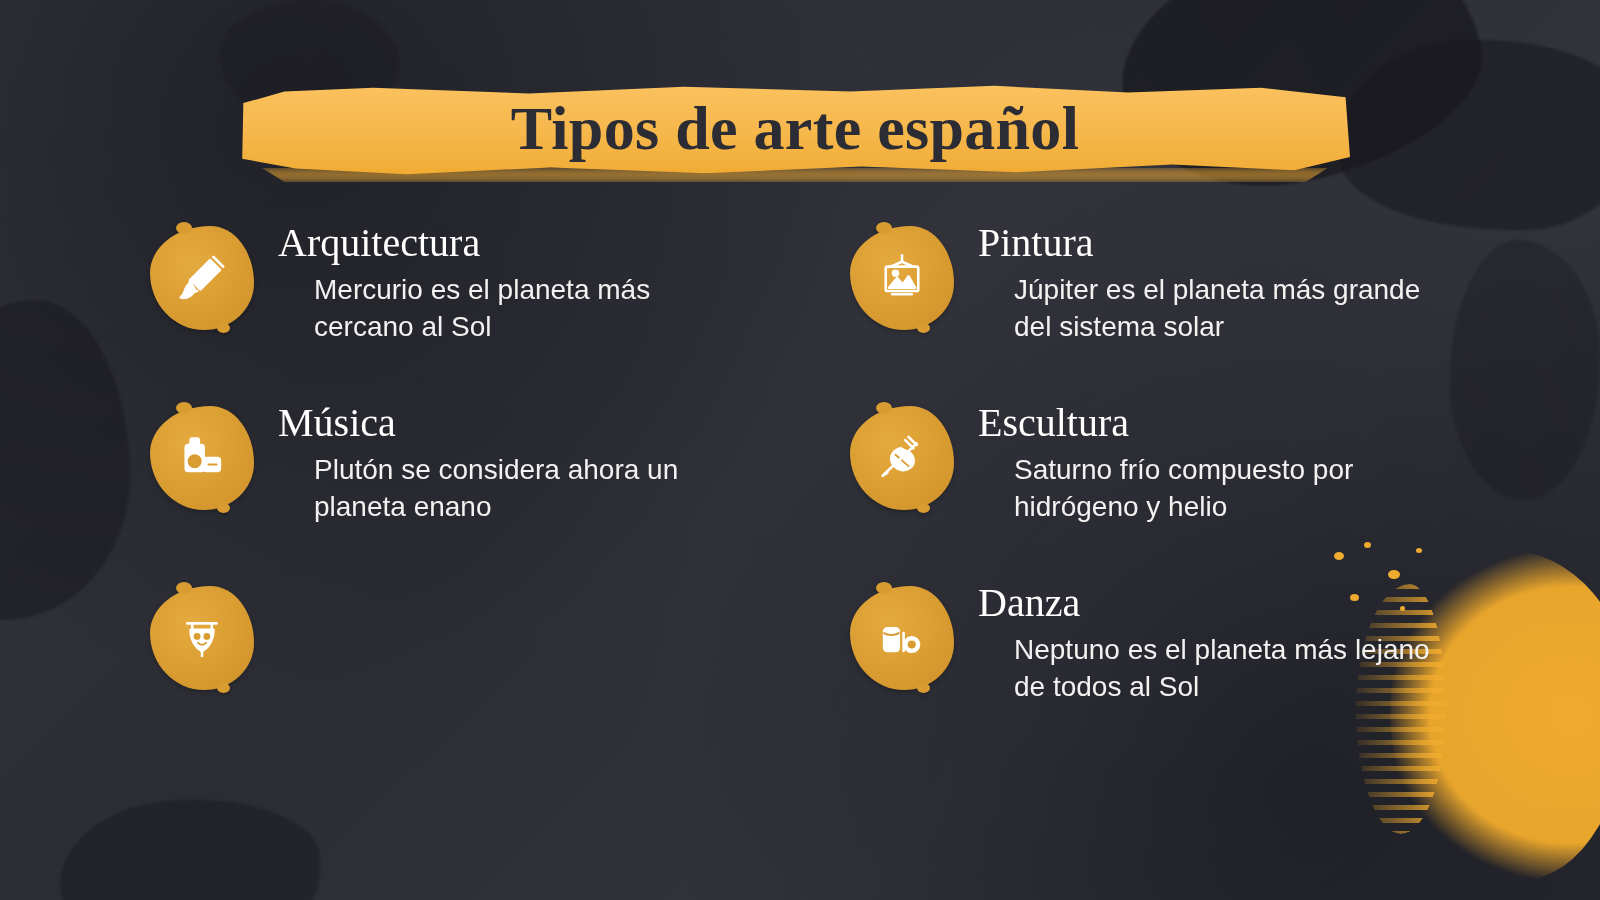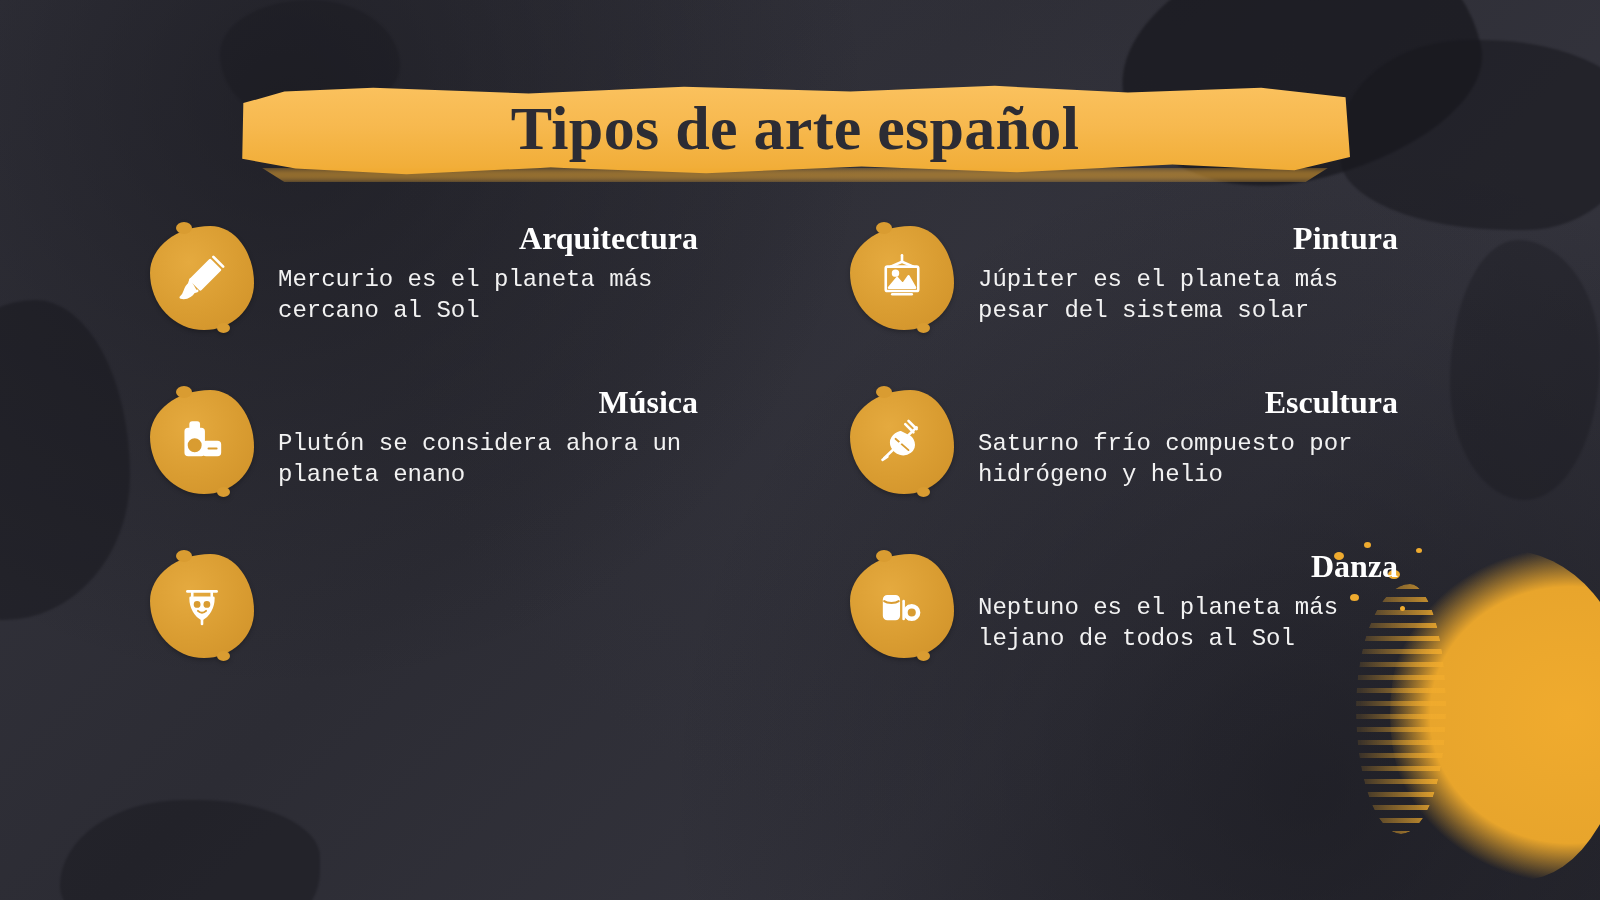--- a/index.html
+++ b/index.html
@@ -204,12 +204,11 @@
 
   .item-title {
     font-family: "Liberation Serif", serif;
-    font-weight: bold;
-    font-size: 32px;
+    font-weight: normal;
+    font-size: 40px;
     line-height: 1.05;
     color: #ffffff;
     margin-bottom: 8px;
-    text-align: right;
   }
   .item-desc {
     font-family: Liberation Mono, monospace;

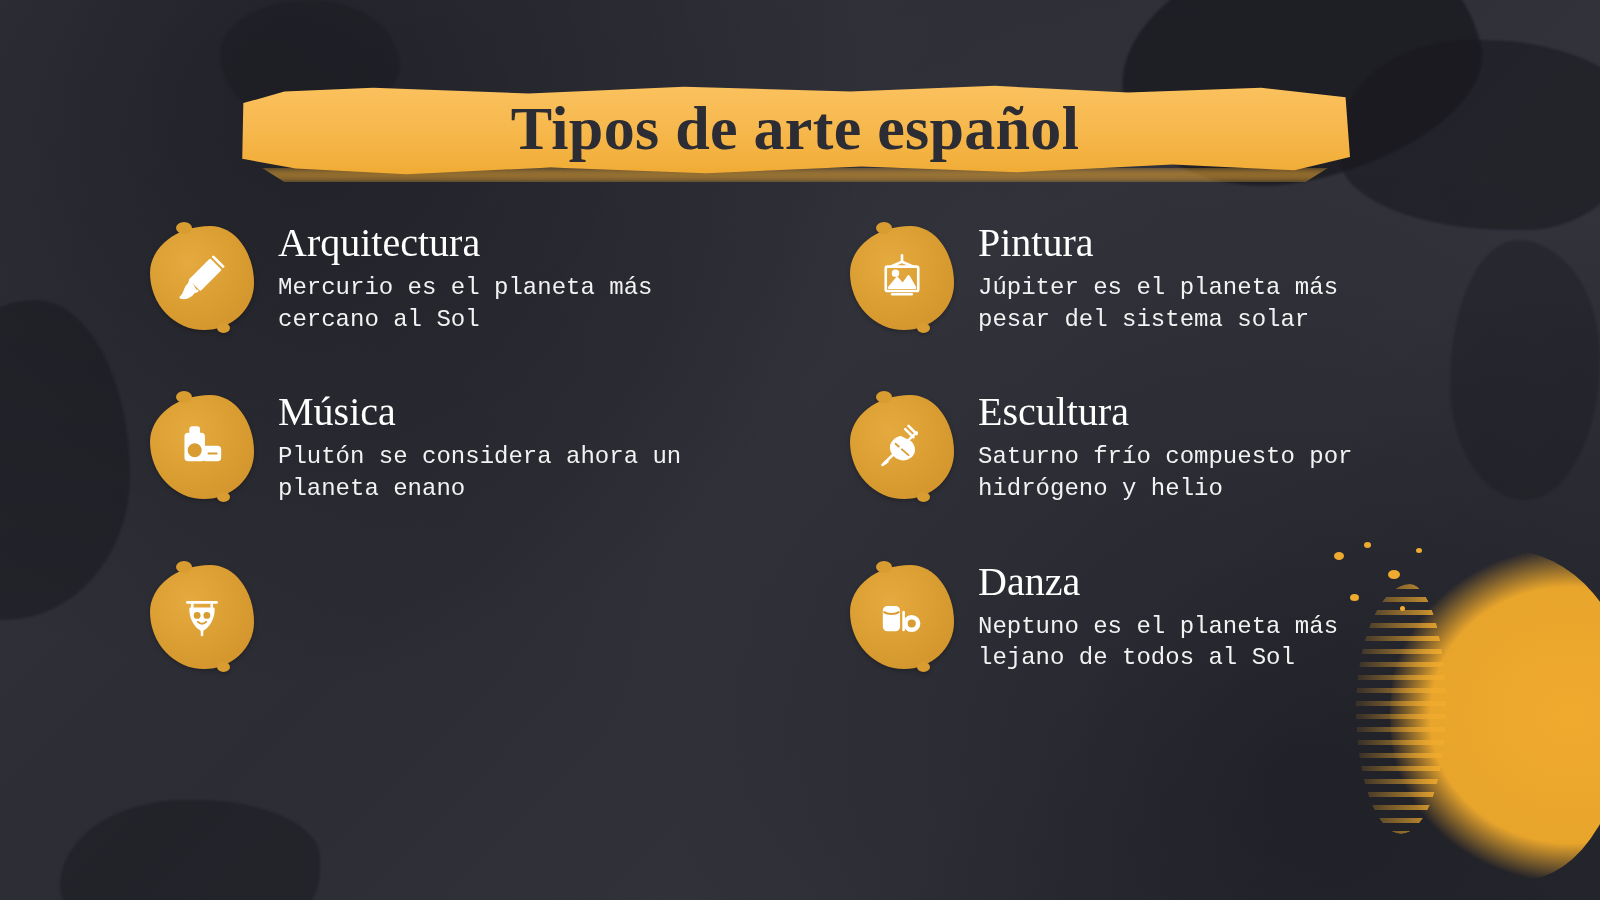--- a/index.html
+++ b/index.html
@@ -211,11 +211,12 @@
     margin-bottom: 8px;
   }
   .item-desc {
-    font-family: Liberation Mono, monospace;
-    font-size: 24px;
+    font-family: Liberation Sans, sans-serif;
+    font-size: 28px;
     line-height: 1.32;
     color: #f2f2f2;
     max-width: 420px;
+    margin-left: 36px;
   }
 </style>
 </head>

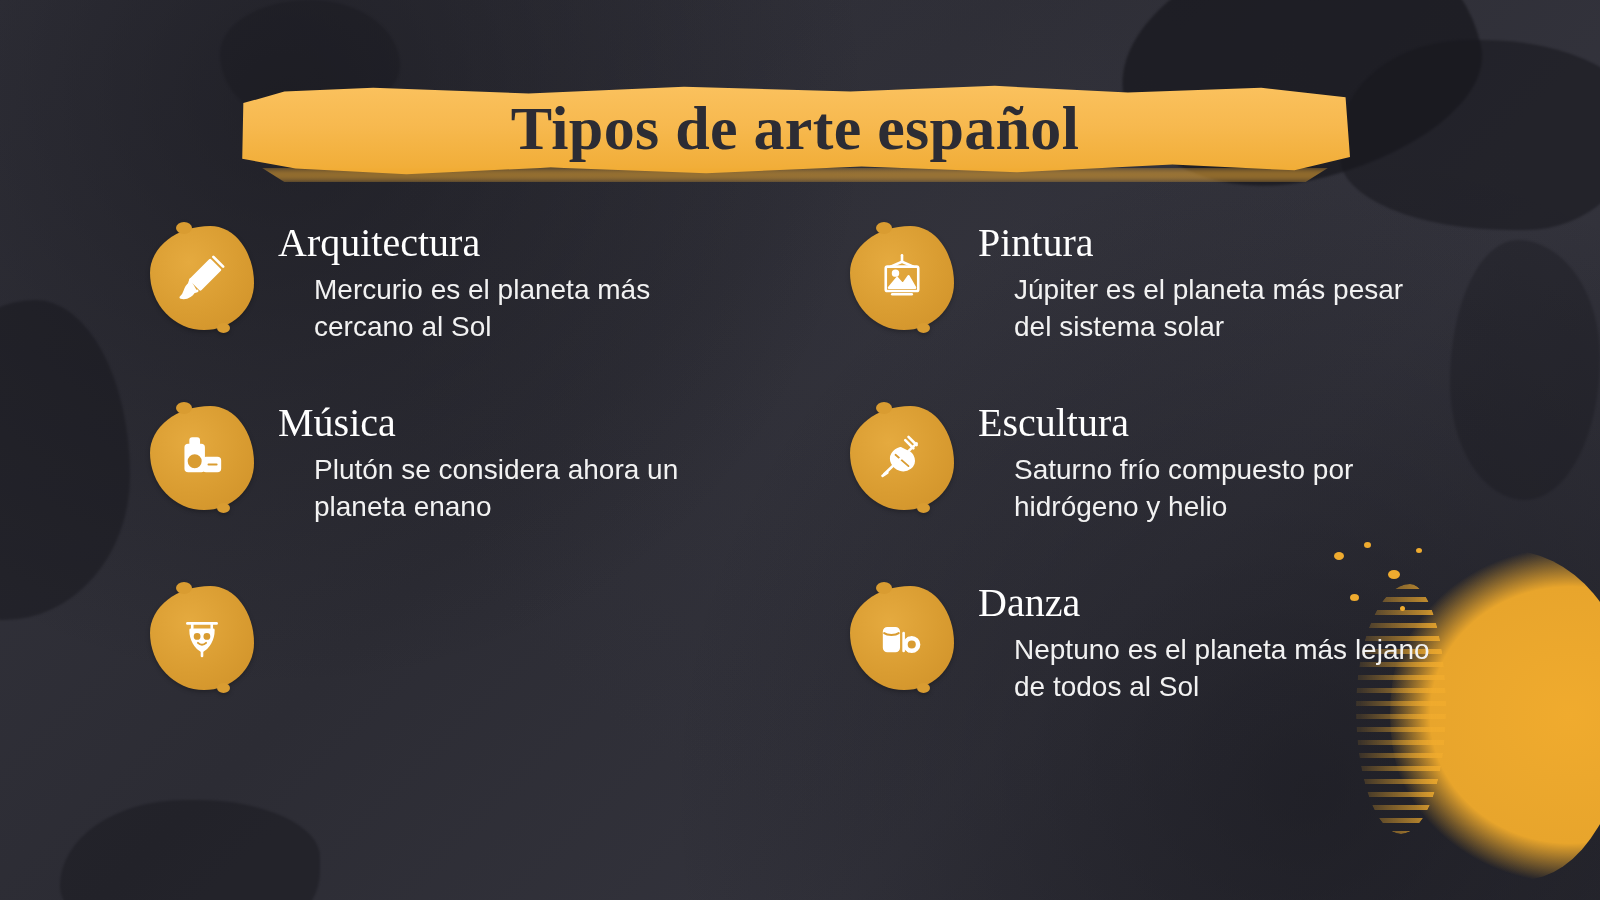--- a/index.html
+++ b/index.html
@@ -281,7 +281,7 @@
       </div>
       <div class="texts">
         <div class="item-title">Pintura</div>
-        <div class="item-desc">Júpiter es el planeta más pesar del sistema solar</div>
+        <div class="item-desc">Júpiter es el planeta más grande del sistema solar</div>
       </div>
     </div>
 

